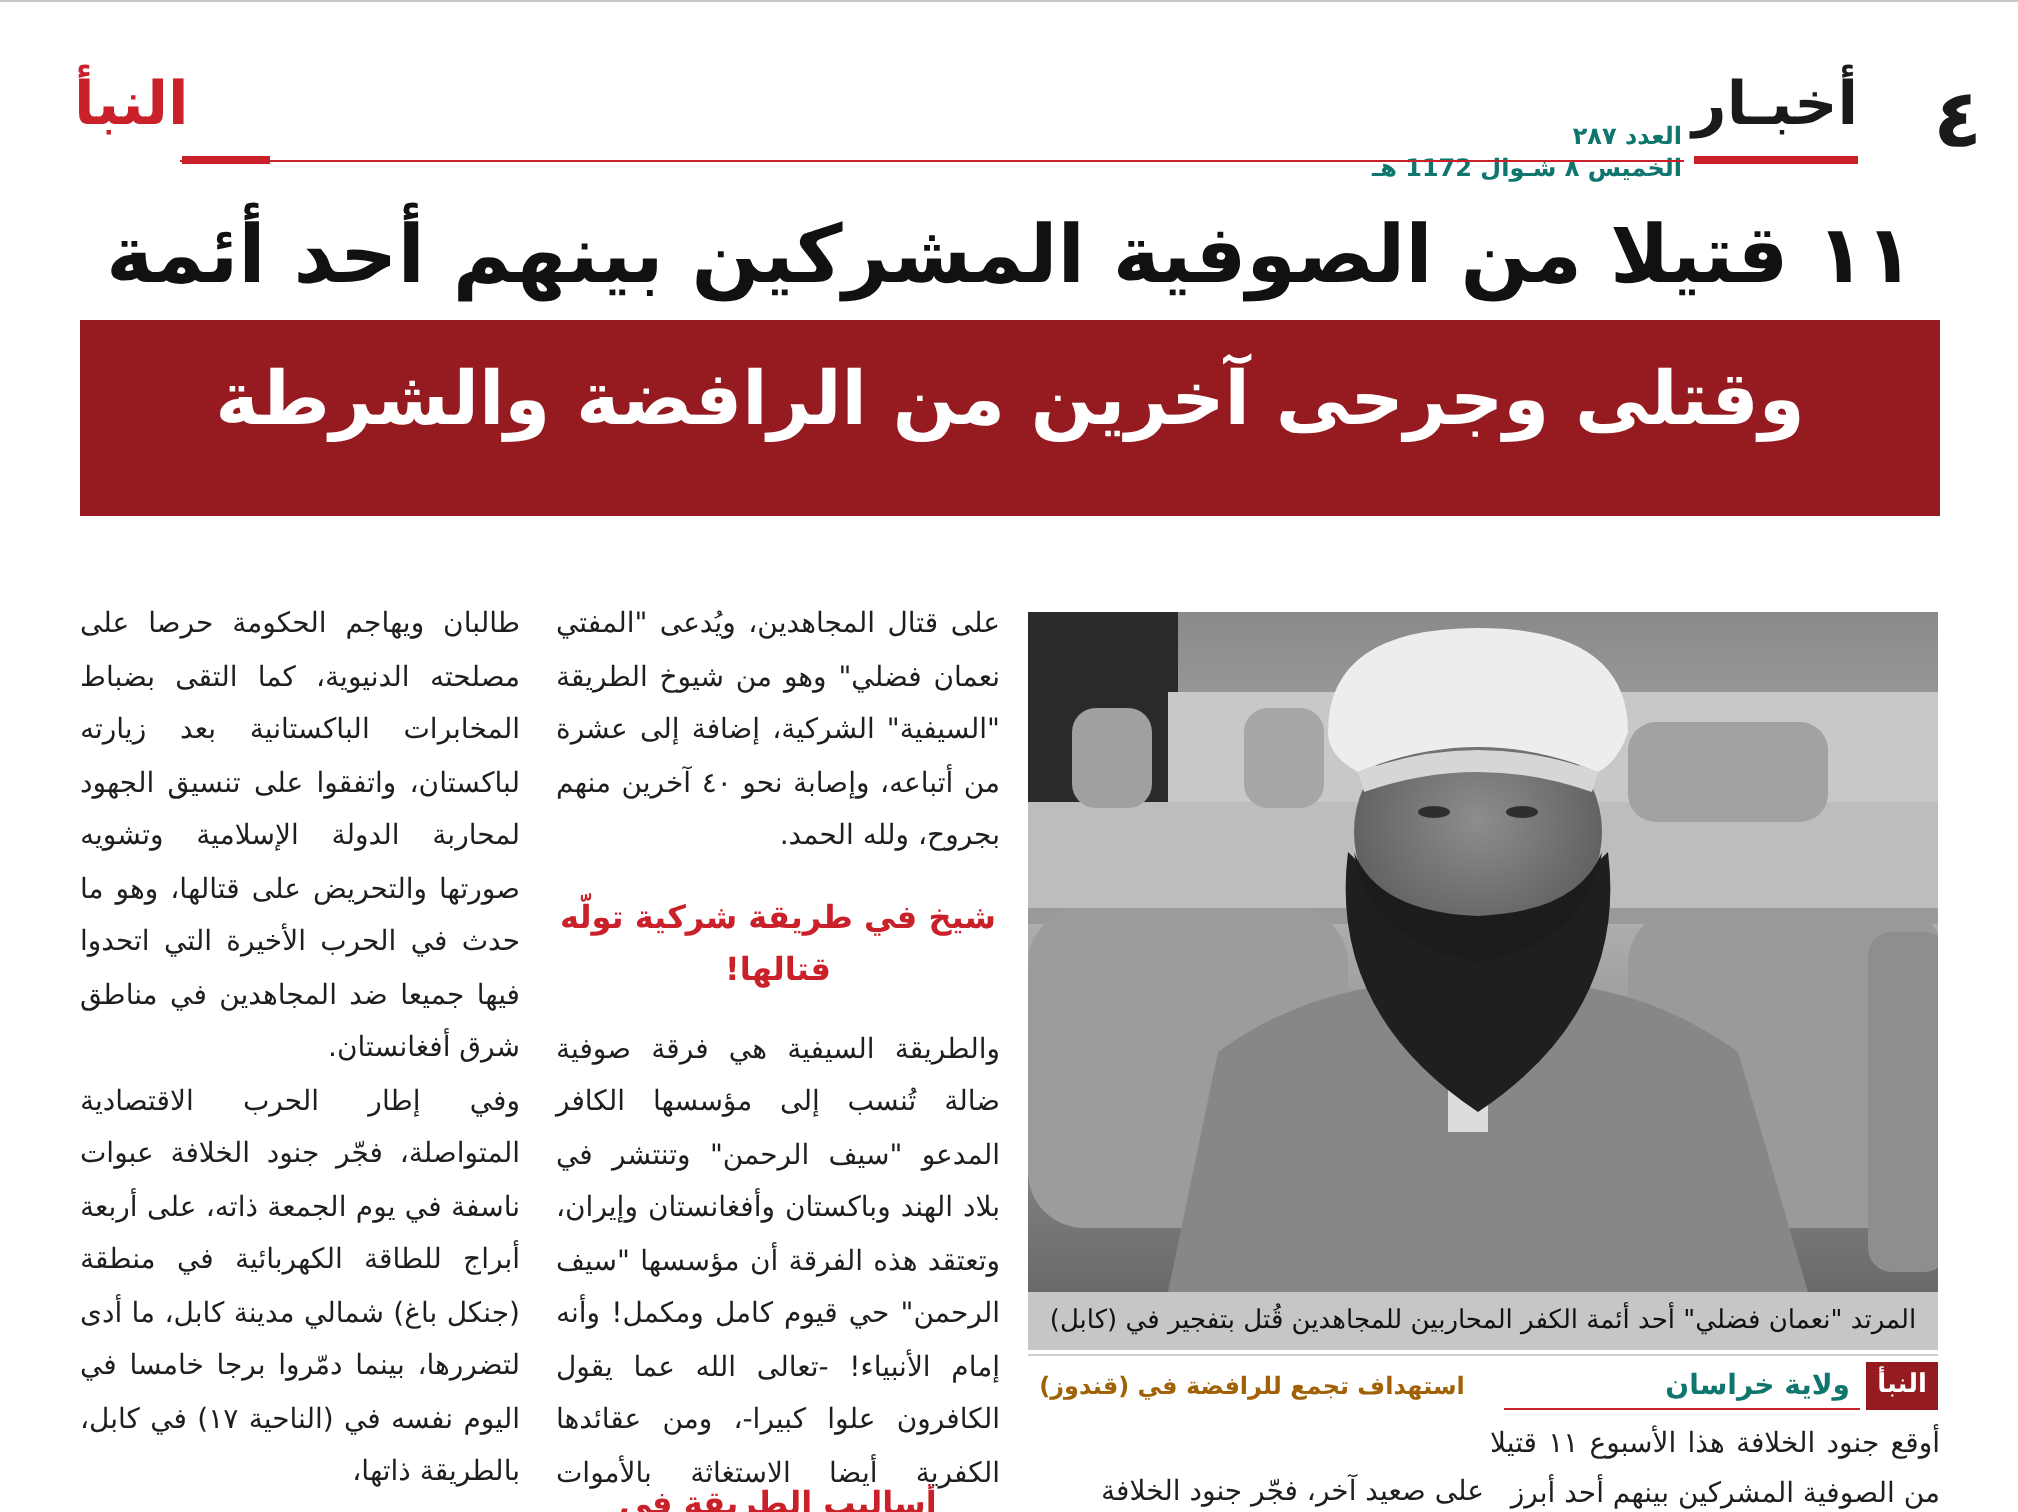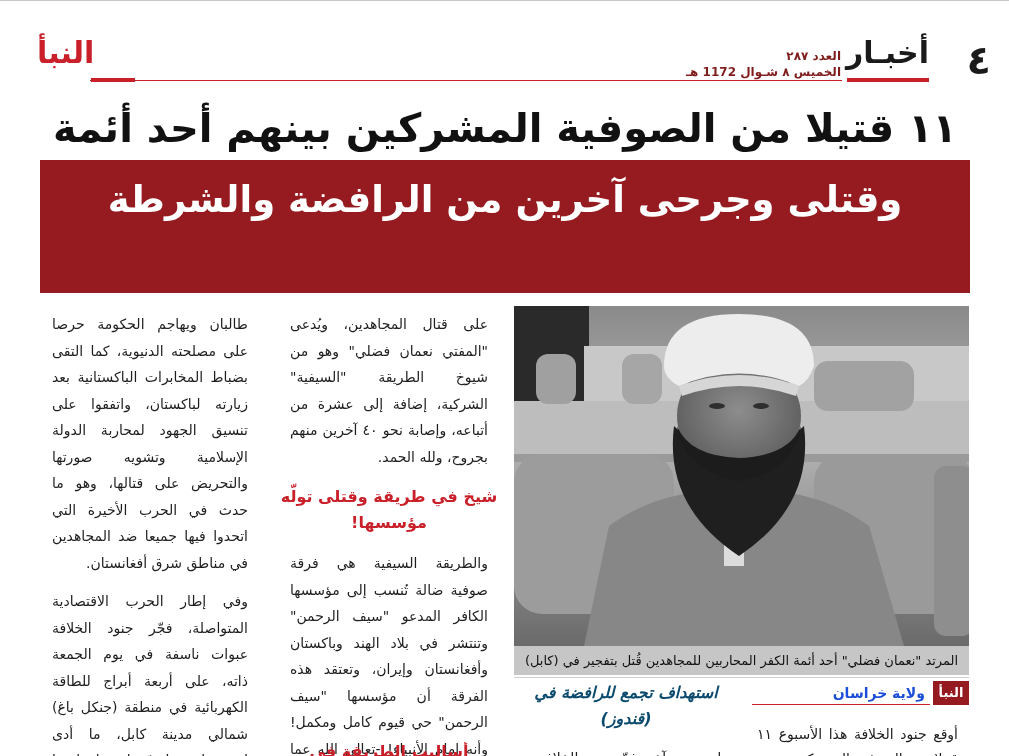--- a/index.html
+++ b/index.html
@@ -11,7 +11,7 @@
     .page-num { position: absolute; right: 18px; top: 40px; font-size: 40px; font-weight: bold; color: #1a1a1a; line-height: 1; font-family: "DejaVu Sans", sans-serif; }
     .section-title { position: absolute; right: 80px; top: 38px; font-size: 30px; font-weight: bold; color: #1a1a1a; line-height: 1; }
     .section-underline { position: absolute; left: 847px; top: 78px; width: 82px; height: 4px; background: #c9202a; }
-    .issue-info { position: absolute; right: 168px; top: 48px; font-size: 12px; font-weight: bold; color: #7f1d1d; line-height: 16px; }
+    .issue-info { position: absolute; right: 168px; top: 60px; font-size: 12px; font-weight: bold; color: #0f766e; line-height: 16px; }
     .issue-info .date { display: block; }
     .header-rule { position: absolute; left: 90px; top: 80px; width: 752px; height: 1px; background: #c9202a; }
     .logo-bar { position: absolute; left: 91px; top: 78px; width: 44px; height: 4px; background: #c9202a; }

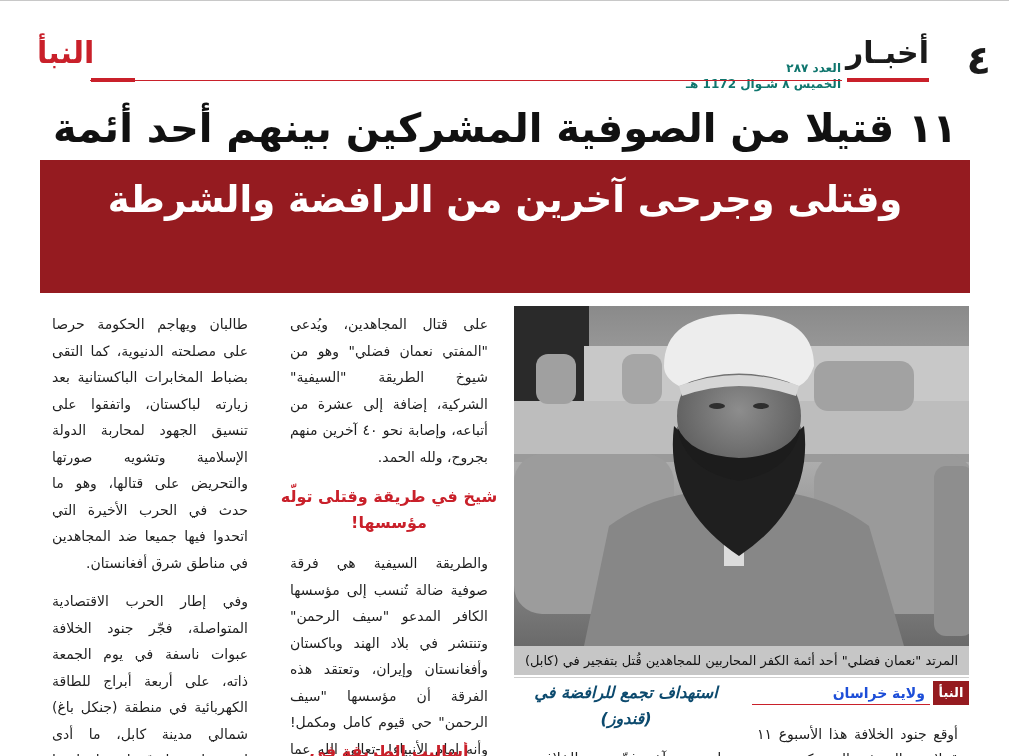--- a/index.html
+++ b/index.html
@@ -19,7 +19,7 @@
 
     
     .headline { position: absolute; left: 40px; top: 100px; width: 930px; text-align: center; font-size: 40px; font-weight: bold; color: #111; line-height: 56px; letter-spacing: -0.5px; }
-    .banner { position: absolute; left: 40px; top: 160px; width: 930px; height: 133px; background: #951b20; color: #ffffff; text-align: center; font-size: 37px; font-weight: bold; line-height: 52px; padding-top: 14px; }
+    .banner { position: absolute; left: 40px; top: 160px; width: 930px; height: 98px; background: #951b20; color: #ffffff; text-align: center; font-size: 37px; font-weight: bold; line-height: 52px; padding-top: 14px; }
 
     
     .col { position: absolute; font-size: 14px; line-height: 26.5px; text-align: justify; text-align-last: right; color: #1e1e1e; }

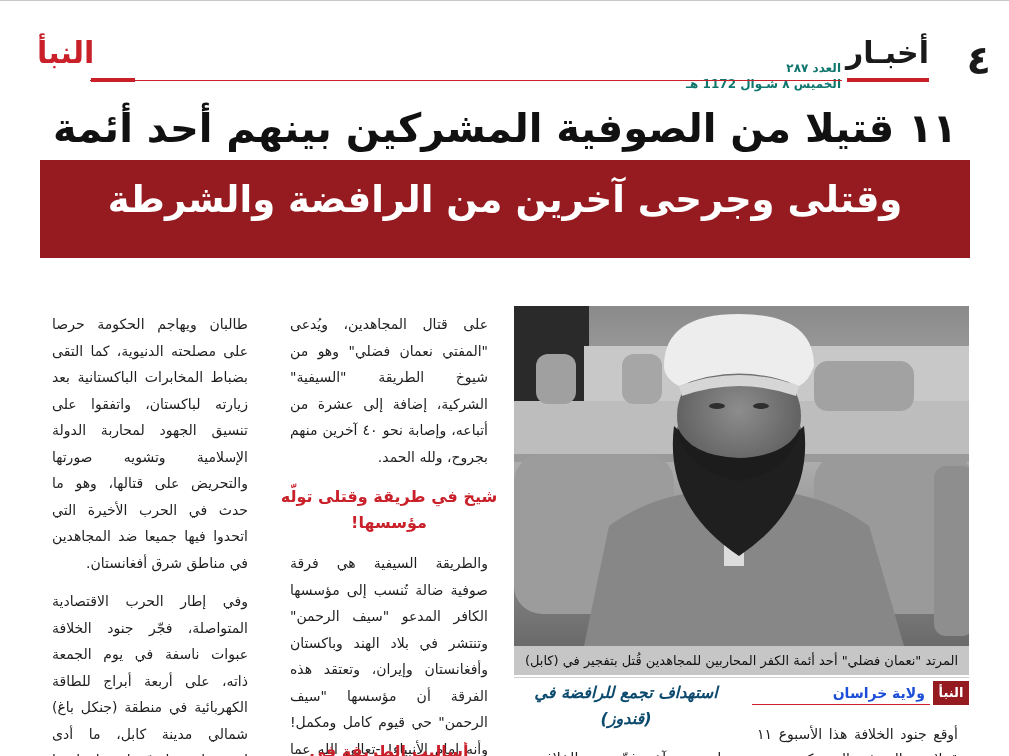--- a/index.html
+++ b/index.html
@@ -23,7 +23,7 @@
 
     
     .col { position: absolute; font-size: 14px; line-height: 26.5px; text-align: justify; text-align-last: right; color: #1e1e1e; }
-    .col p { margin: 12px; }
+    .col p { margin: 0; }
     .col-left { left: 40px; top: 299px; width: 220px; }
     .col-mid { left: 278px; top: 299px; width: 222px; }
     .subhead { color: #c9202a; font-weight: bold; font-size: 16px; text-align: center !important; text-align-last: center !important; line-height: 26px; margin: 14px 0 14px 0; }

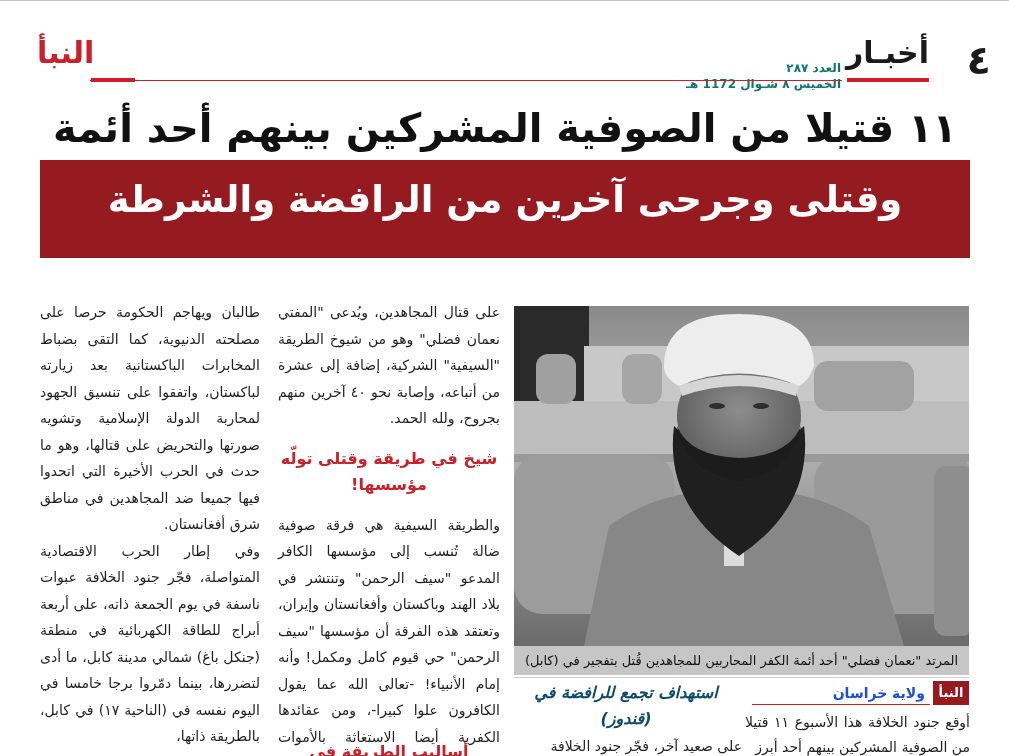--- a/index.html
+++ b/index.html
@@ -71,7 +71,7 @@
 
 <div class="col col-mid">
   <p>على قتال المجاهدين، ويُدعى "المفتي نعمان فضلي" وهو من شيوخ الطريقة "السيفية" الشركية، إضافة إلى عشرة من أتباعه، وإصابة نحو ٤٠ آخرين منهم بجروح، ولله الحمد.</p>
-  <div class="subhead">شيخ في طريقة وقتلى تولّه مؤسسها!</div>
+  <div class="subhead">شيخ في طريقة شركية تولّه قتالها!</div>
   <p>والطريقة السيفية هي فرقة صوفية ضالة تُنسب إلى مؤسسها الكافر المدعو "سيف الرحمن" وتنتشر في بلاد الهند وباكستان وأفغانستان وإيران، وتعتقد هذه الفرقة أن مؤسسها "سيف الرحمن" حي قيوم كامل ومكمل! وأنه إمام الأنبياء! -تعالى الله عما يقول الكافرون علوا كبيرا-، ومن عقائدها الكفرية أيضا الاستغاثة بالأموات والسجود للقبور والإعتقاد بوحدة الوجود والشهود والحلول!</p>
 </div>
 <div class="mid-bottom-subhead">أساليب الطريقة في التصوف</div>

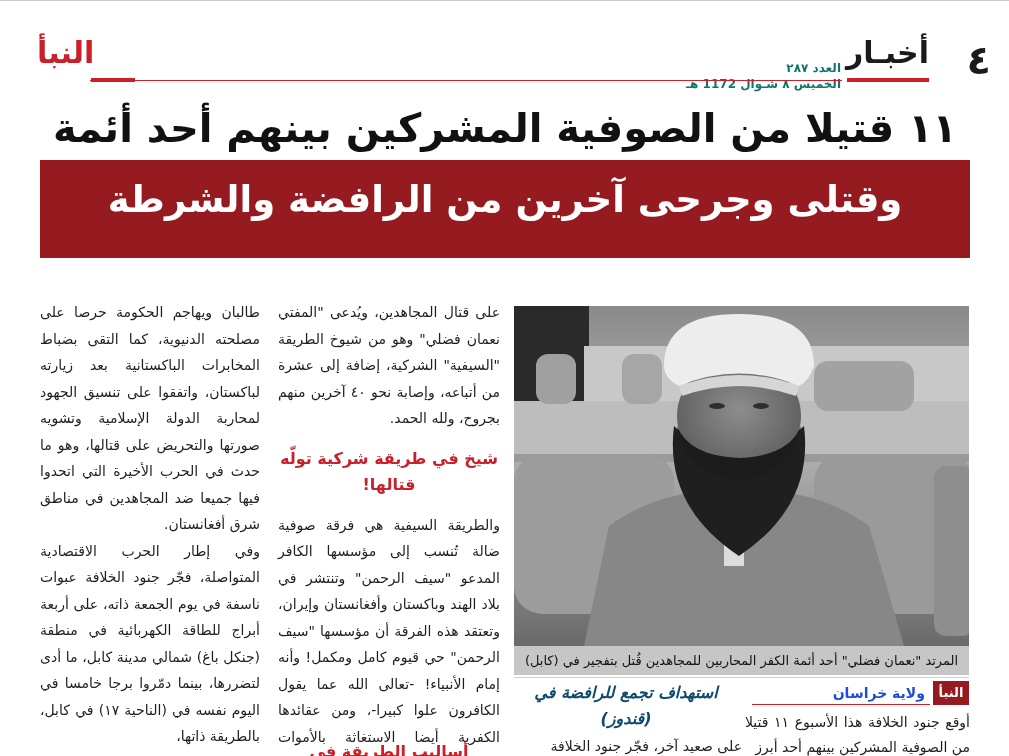--- a/index.html
+++ b/index.html
@@ -39,7 +39,7 @@
     .wilaya-label { position: absolute; right: 84px; top: 681px; font-size: 14px; font-weight: bold; color: #1d4ed8; line-height: 24px; }
     .wilaya-rule { position: absolute; left: 752px; top: 704px; width: 178px; height: 1px; background: #c9202a; }
     .col-right-bottom { left: 745px; top: 710px; width: 225px; font-size: 14px; line-height: 25px; }
-    .subhead-mid-bottom { position: absolute; left: 510px; top: 680px; width: 232px; color: #0c4a6e; font-weight: bold; font-size: 16px; text-align: center; line-height: 26px; font-style: italic; }
+    .subhead-mid-bottom { position: absolute; left: 510px; top: 680px; width: 232px; color: #a16207; font-weight: bold; font-size: 12px; text-align: center; line-height: 26px; }
     .col-midright-bottom { left: 510px; top: 734px; width: 232px; font-size: 14px; line-height: 25px; }
     .mid-bottom-subhead { position: absolute; left: 278px; top: 742px; width: 222px; text-align: center; color: #c9202a; font-weight: bold; font-size: 16px; line-height: 20px; height: 14px; overflow: hidden; }
   </style>

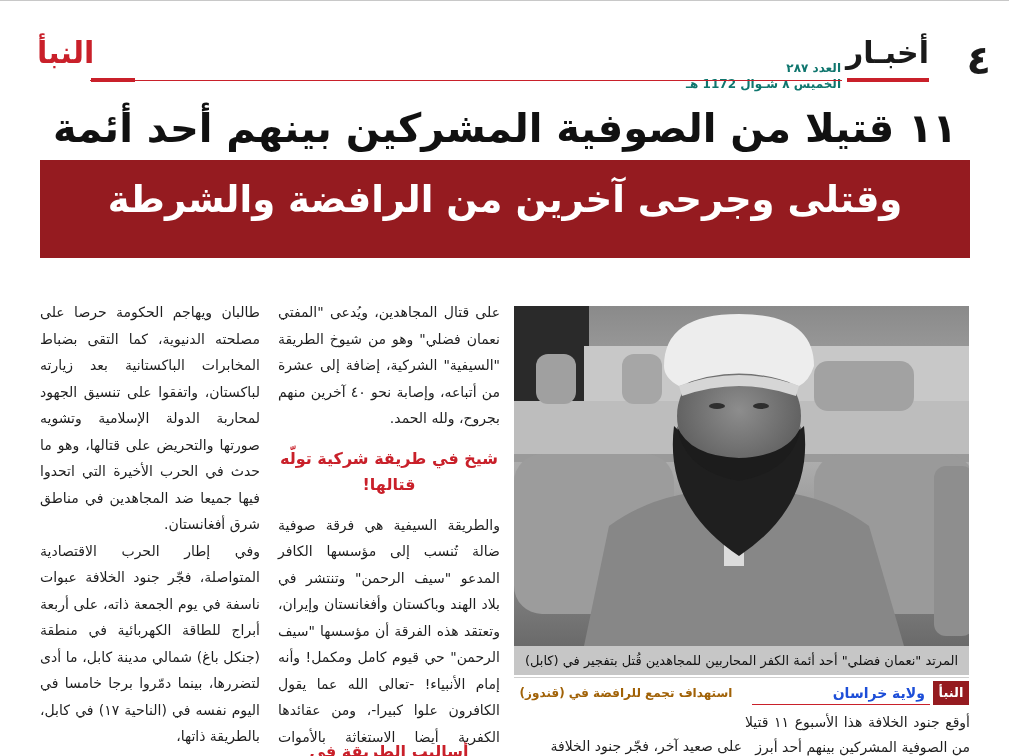--- a/index.html
+++ b/index.html
@@ -36,7 +36,7 @@
     
     .bottom-sep { position: absolute; left: 514px; top: 677px; width: 455px; height: 1px; background: #cfcfcf; }
     .wilaya-badge { position: absolute; left: 933px; top: 681px; width: 36px; height: 24px; background: #951b20; color: #fff; font-size: 13px; font-weight: bold; text-align: center; line-height: 24px; }
-    .wilaya-label { position: absolute; right: 84px; top: 681px; font-size: 14px; font-weight: bold; color: #1d4ed8; line-height: 24px; }
+    .wilaya-label { position: absolute; right: 84px; top: 681px; font-size: 14px; font-weight: bold; color: #0f766e; line-height: 24px; }
     .wilaya-rule { position: absolute; left: 752px; top: 704px; width: 178px; height: 1px; background: #c9202a; }
     .col-right-bottom { left: 745px; top: 710px; width: 225px; font-size: 14px; line-height: 25px; }
     .subhead-mid-bottom { position: absolute; left: 510px; top: 680px; width: 232px; color: #a16207; font-weight: bold; font-size: 12px; text-align: center; line-height: 26px; }

